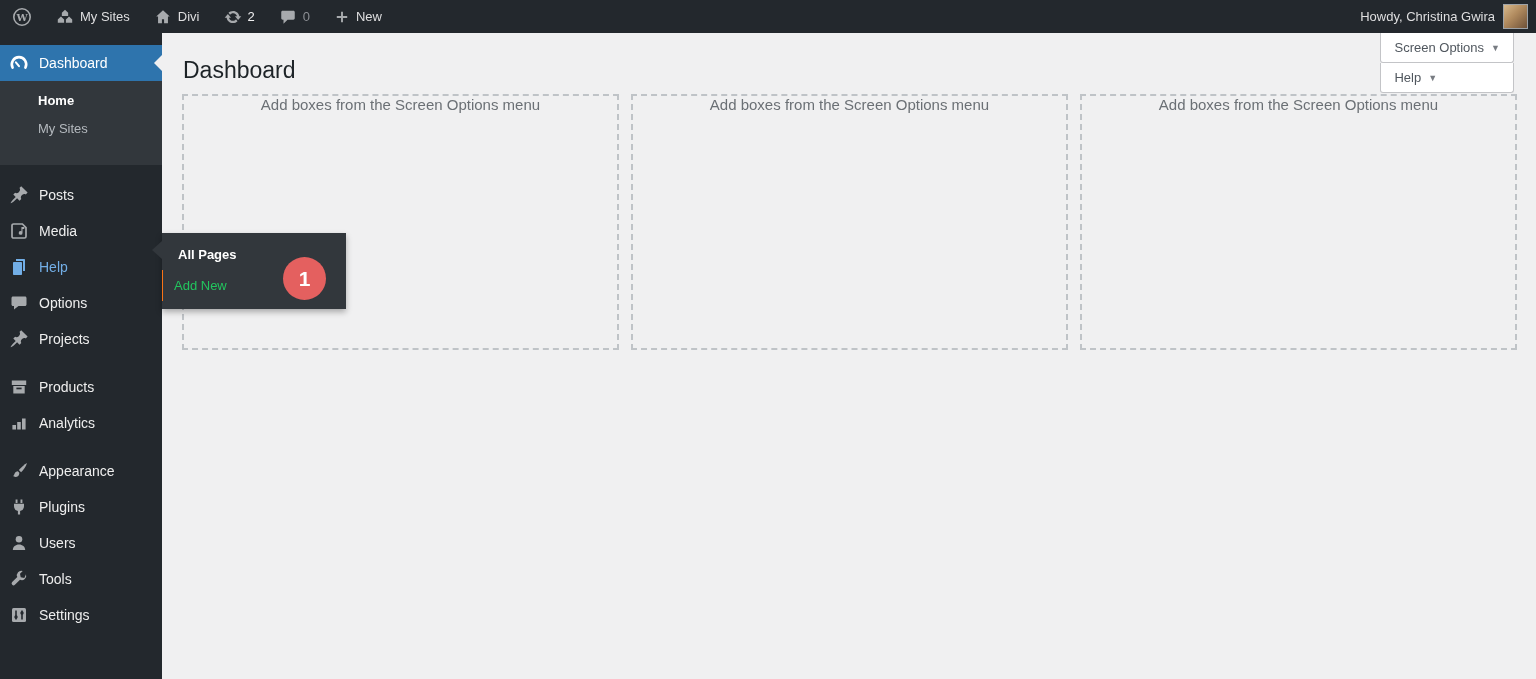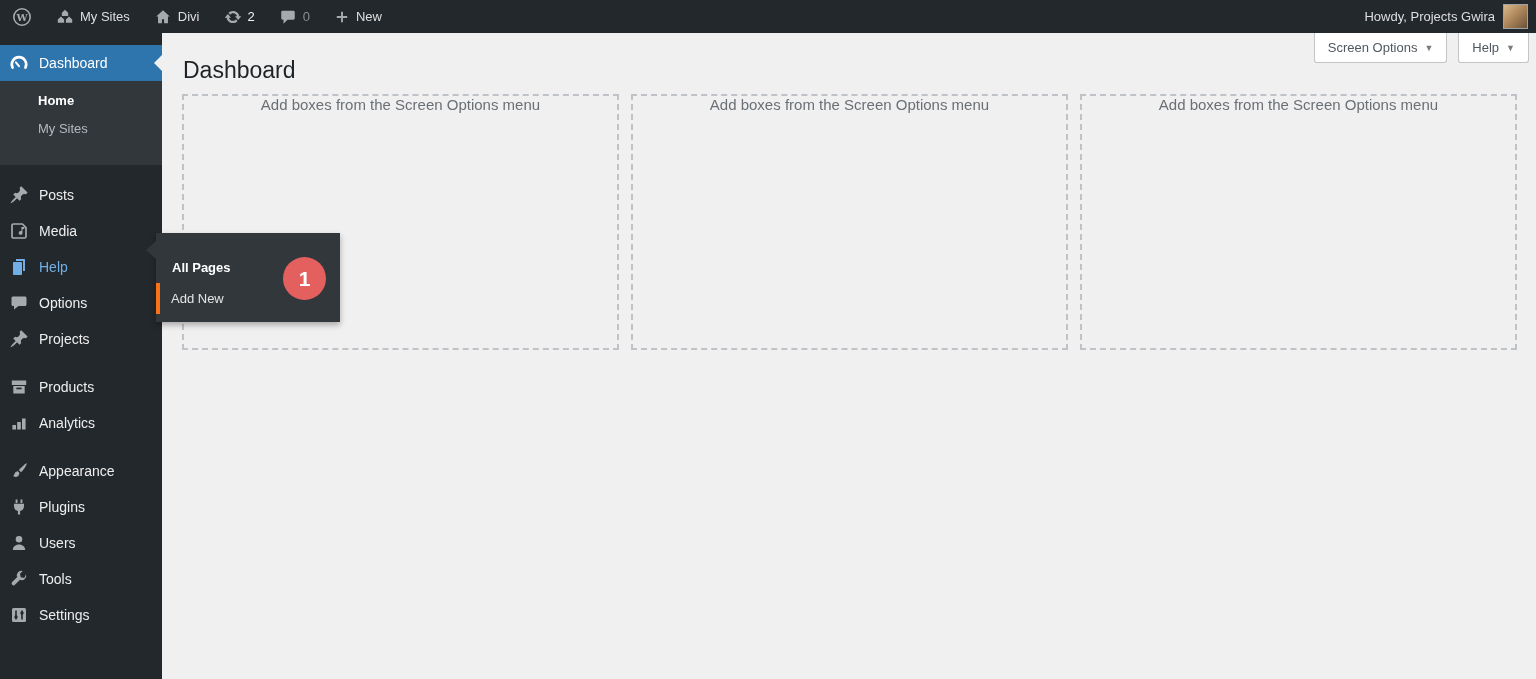--- a/index.html
+++ b/index.html
@@ -169,7 +169,7 @@
     </span>
   </div>
   <div class="ab-right">
-    <span class="howdy">Howdy, Projects Gwira</span>
+    <span class="howdy">Howdy, Christina Gwira</span>
     <span class="avatar"></span>
   </div>
 </div>

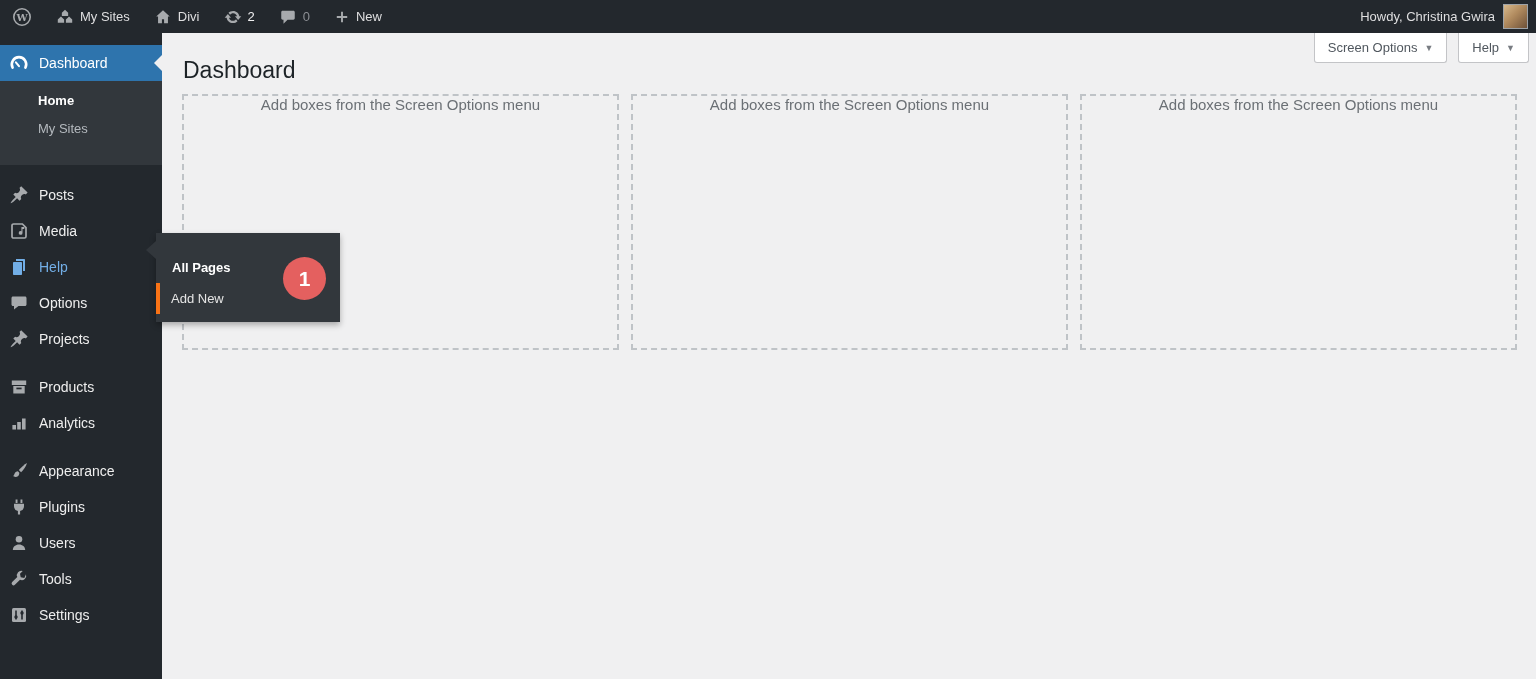--- a/index.html
+++ b/index.html
@@ -93,7 +93,7 @@
 
   
   .main { position:absolute; top:33px; left:162px; right:0; bottom:0; }
-  .screen-meta { position:absolute; top:0; right:7px; display:flex; gap:11px; z-index:20; }
+  .screen-meta { position:absolute; top:0; right:22px; display:flex; gap:0; z-index:20;flex-direction:column; }
   .meta-btn {
     background:#fff; border:1px solid #c3c4c7; border-top:none;
     border-radius:0 0 3px 3px; padding:7px 13px;

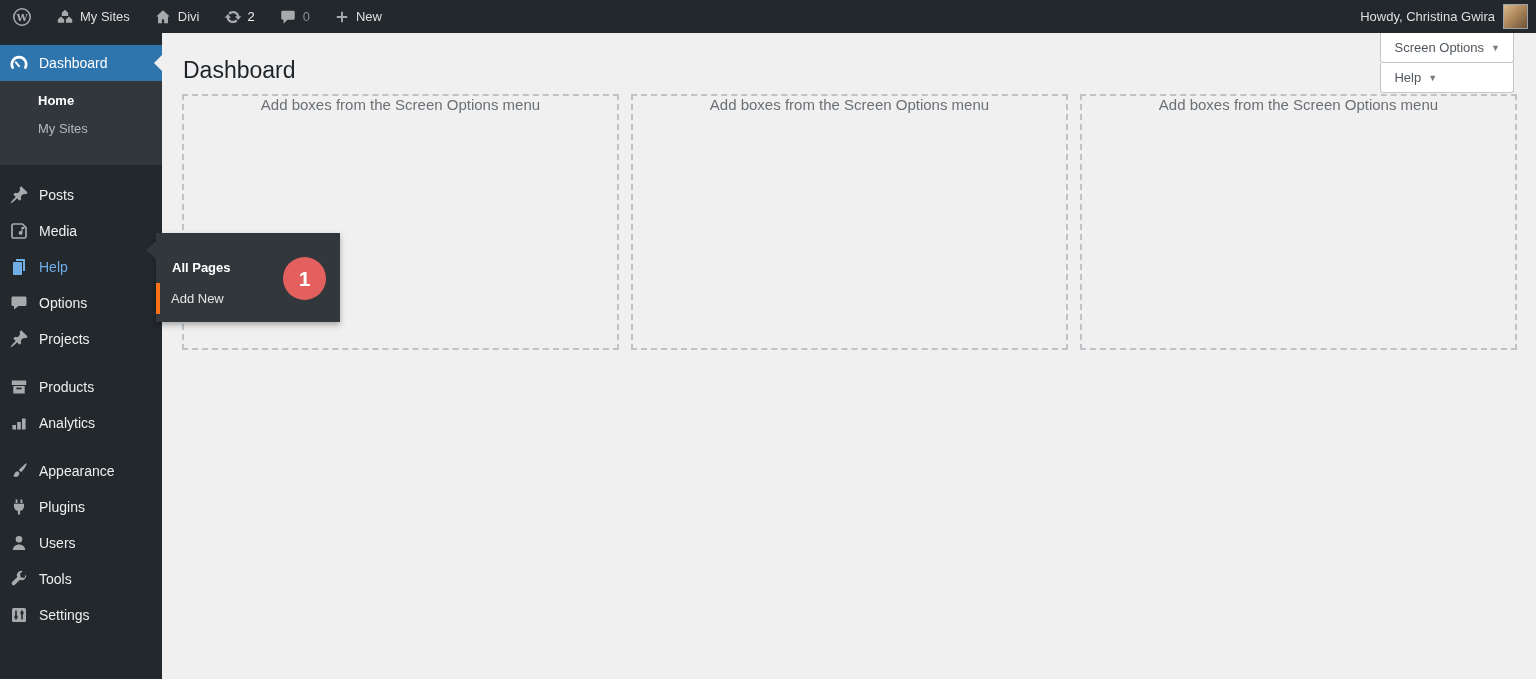--- a/index.html
+++ b/index.html
@@ -66,8 +66,8 @@
 
   
   .flyout {
-    position:absolute; left:156px; top:233px; width:184px;
-    background:#32373c; padding:19px 0 8px;
+    position:absolute; left:162px; top:233px; width:184px;
+    background:#32373c; padding:6px 0 8px;
     box-shadow:0 3px 6px rgba(0,0,0,.3); z-index:55;
   }
   .flyout::before {

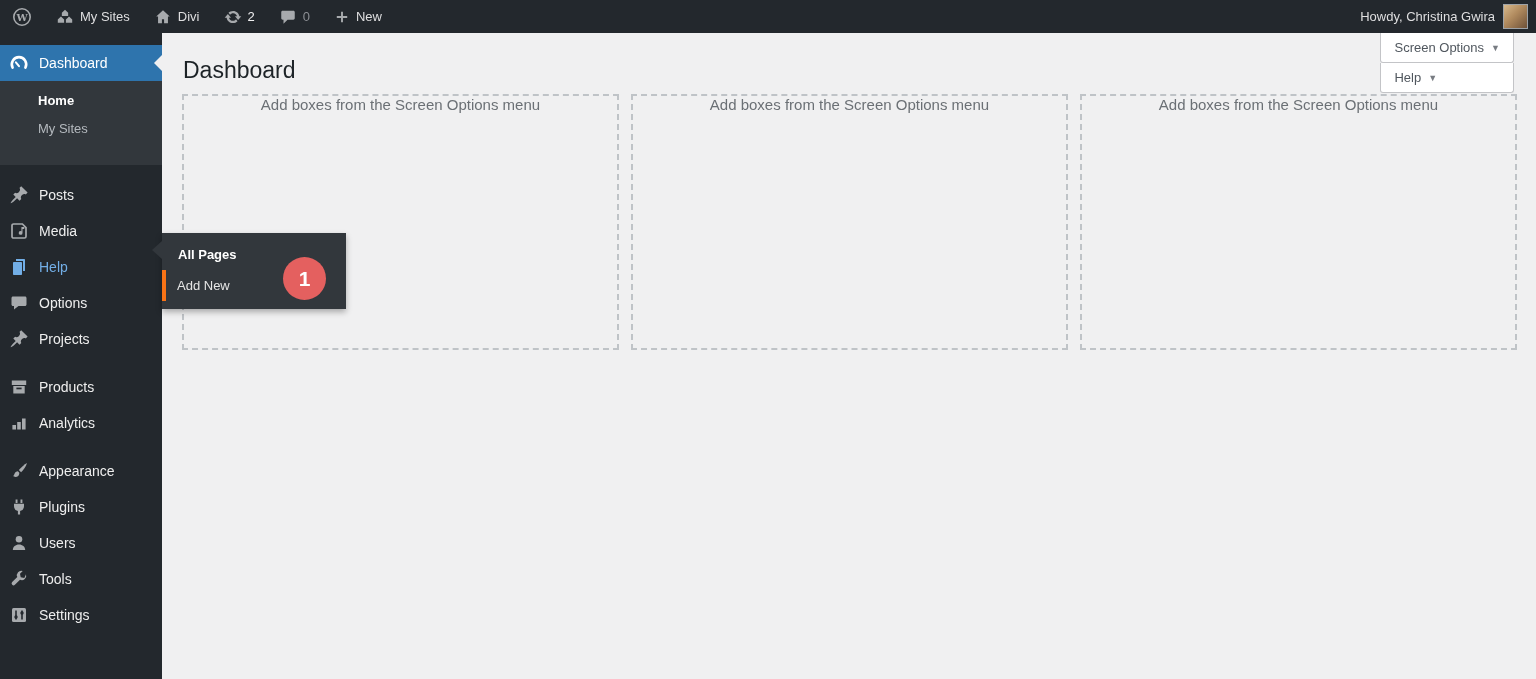--- a/index.html
+++ b/index.html
@@ -81,8 +81,8 @@
     color:#fff; font-weight:600; cursor:pointer;
   }
   .flyout-item.current {
-    color:#e5e5e5; font-weight:400;
-    border-left:4px solid #f97316; padding-left:11px;
+    color:#22c55e; font-weight:400;
+    border-left:1px solid #f97316; padding-left:11px;
   }
   .step-badge {
     position:absolute; left:283px; top:257px; width:43px; height:43px;

